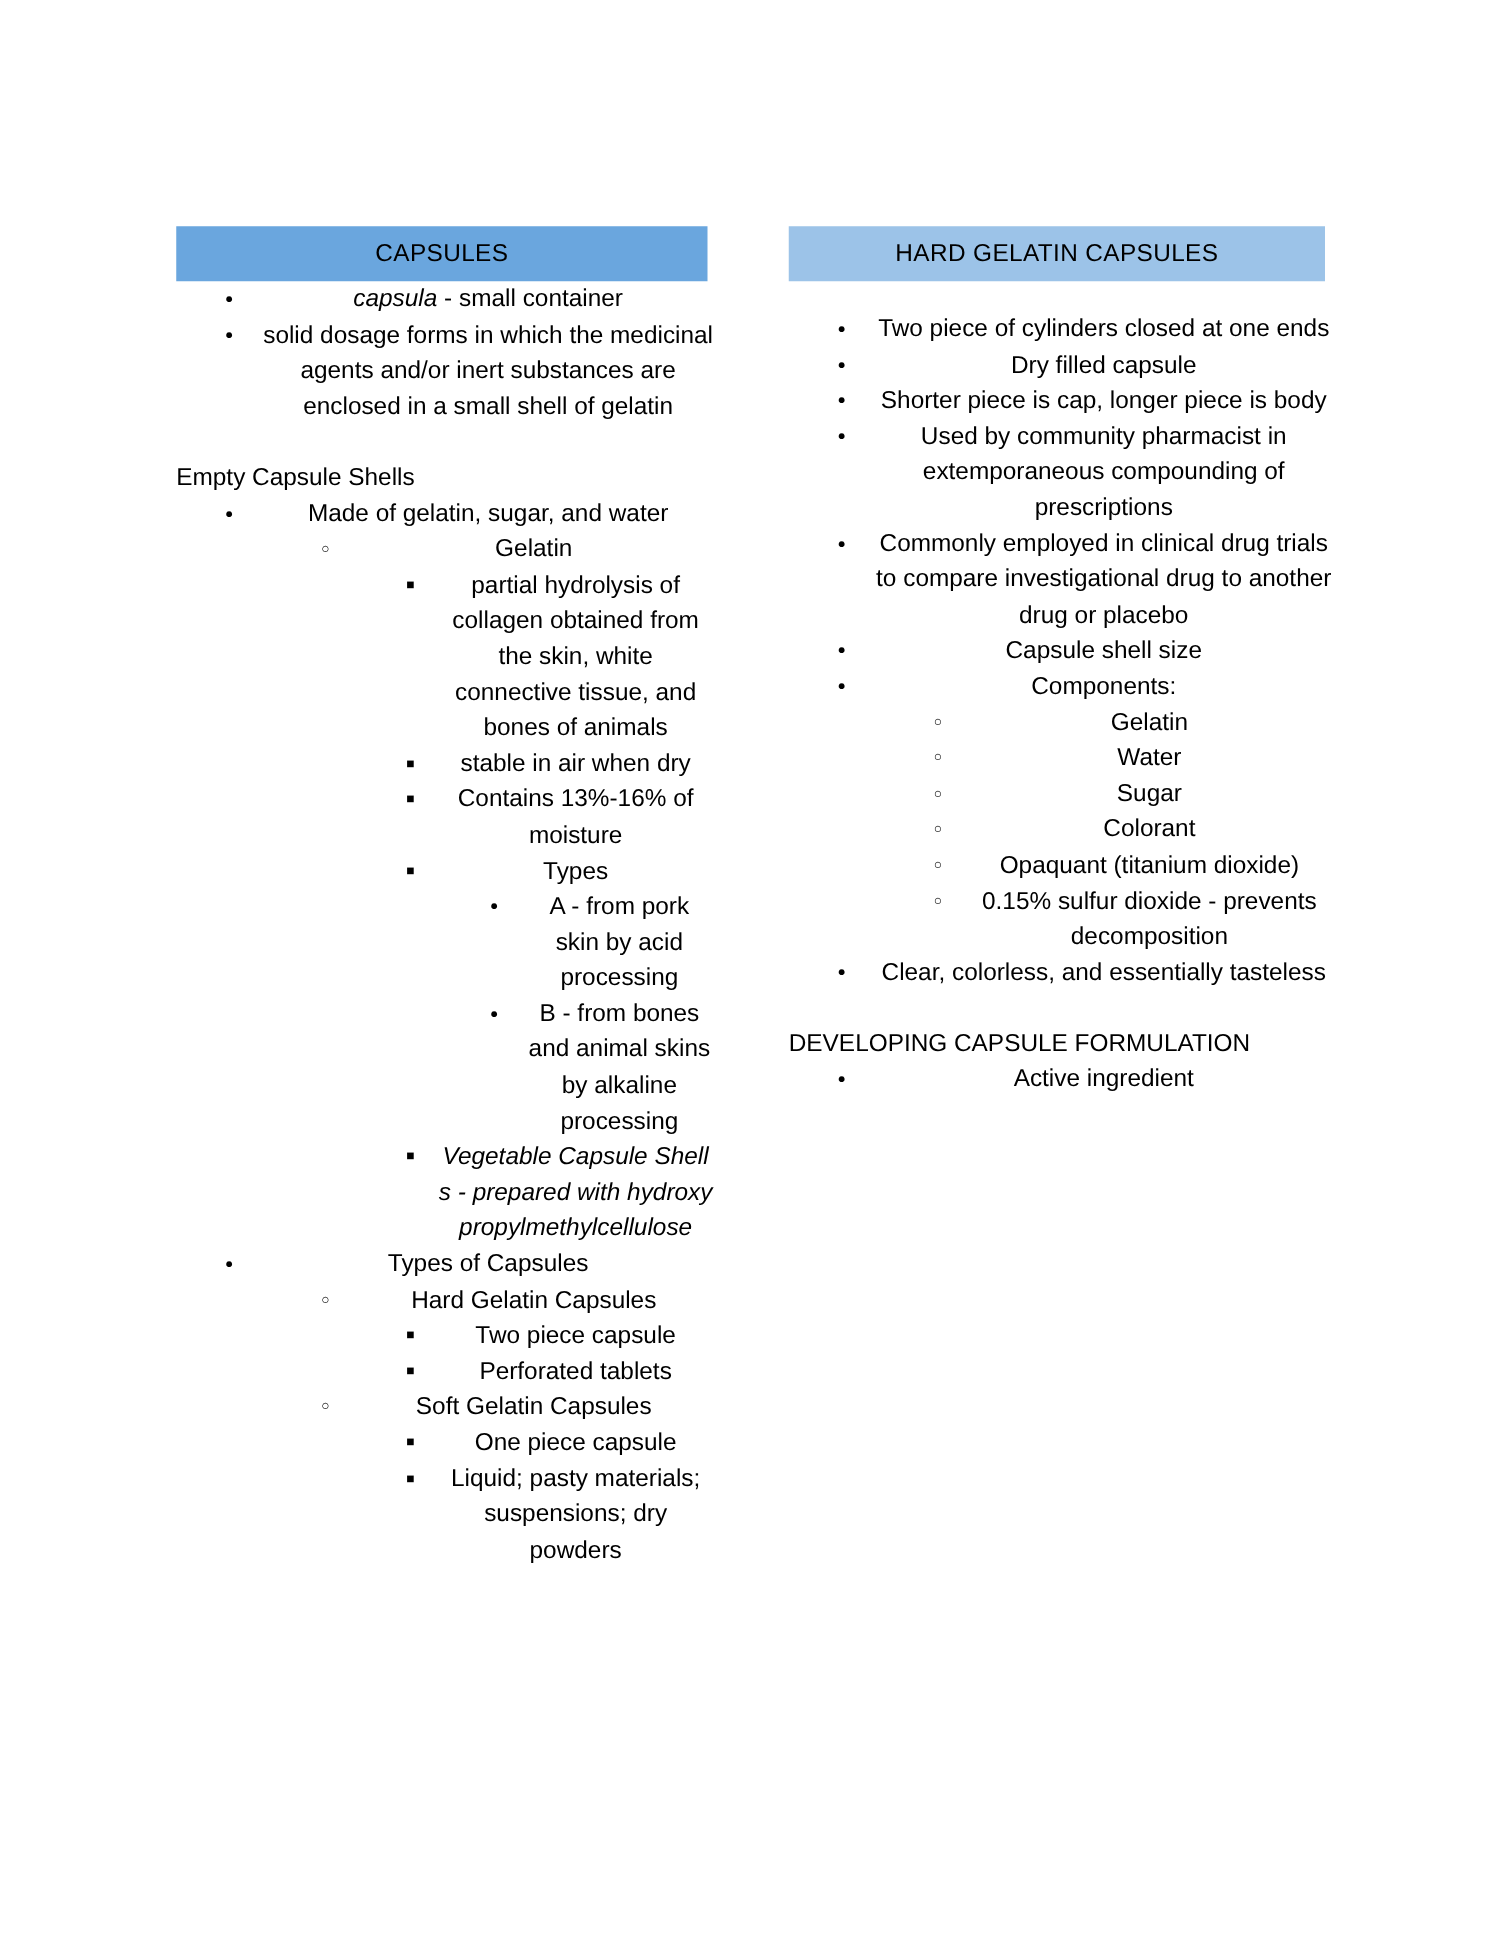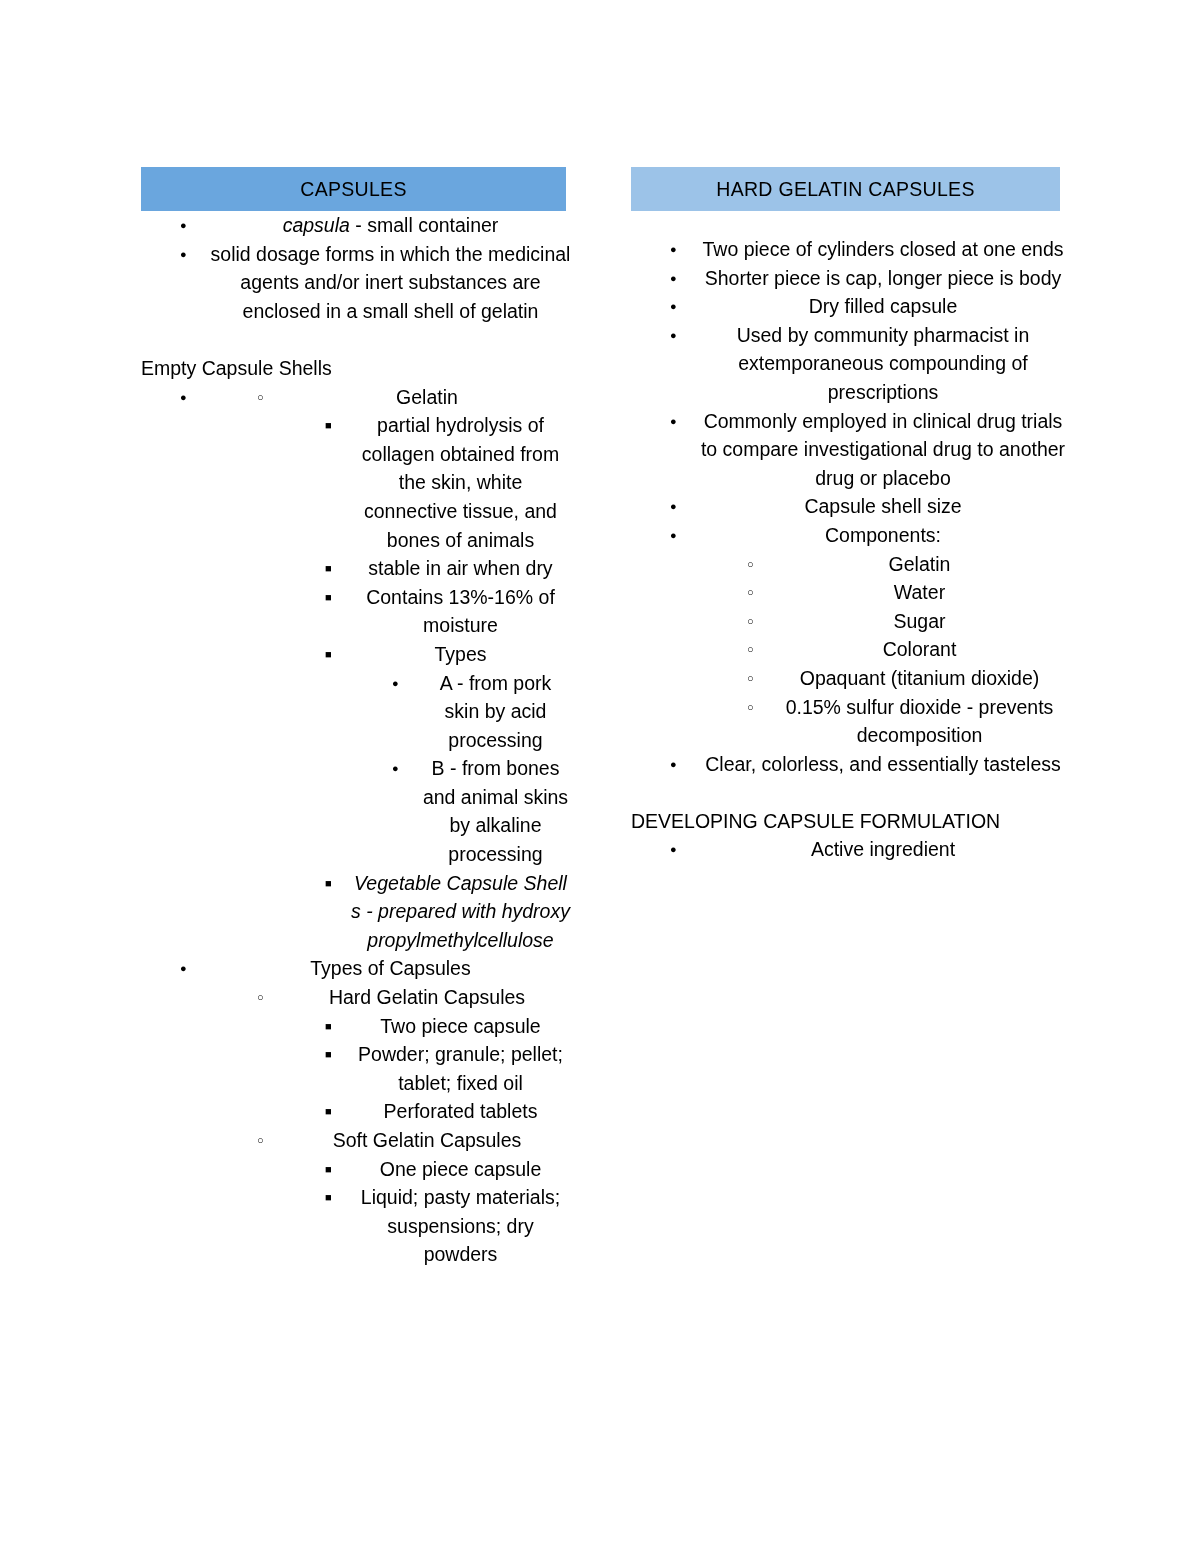--- a/index.html
+++ b/index.html
@@ -21,7 +21,7 @@
   }
   .column {
     position: absolute;
-    top: 167px;
+    top: 181px;
   }
   .col-left  { left: 141px; width: 430px; }
   .col-right { left: 631px; width: 435px; }

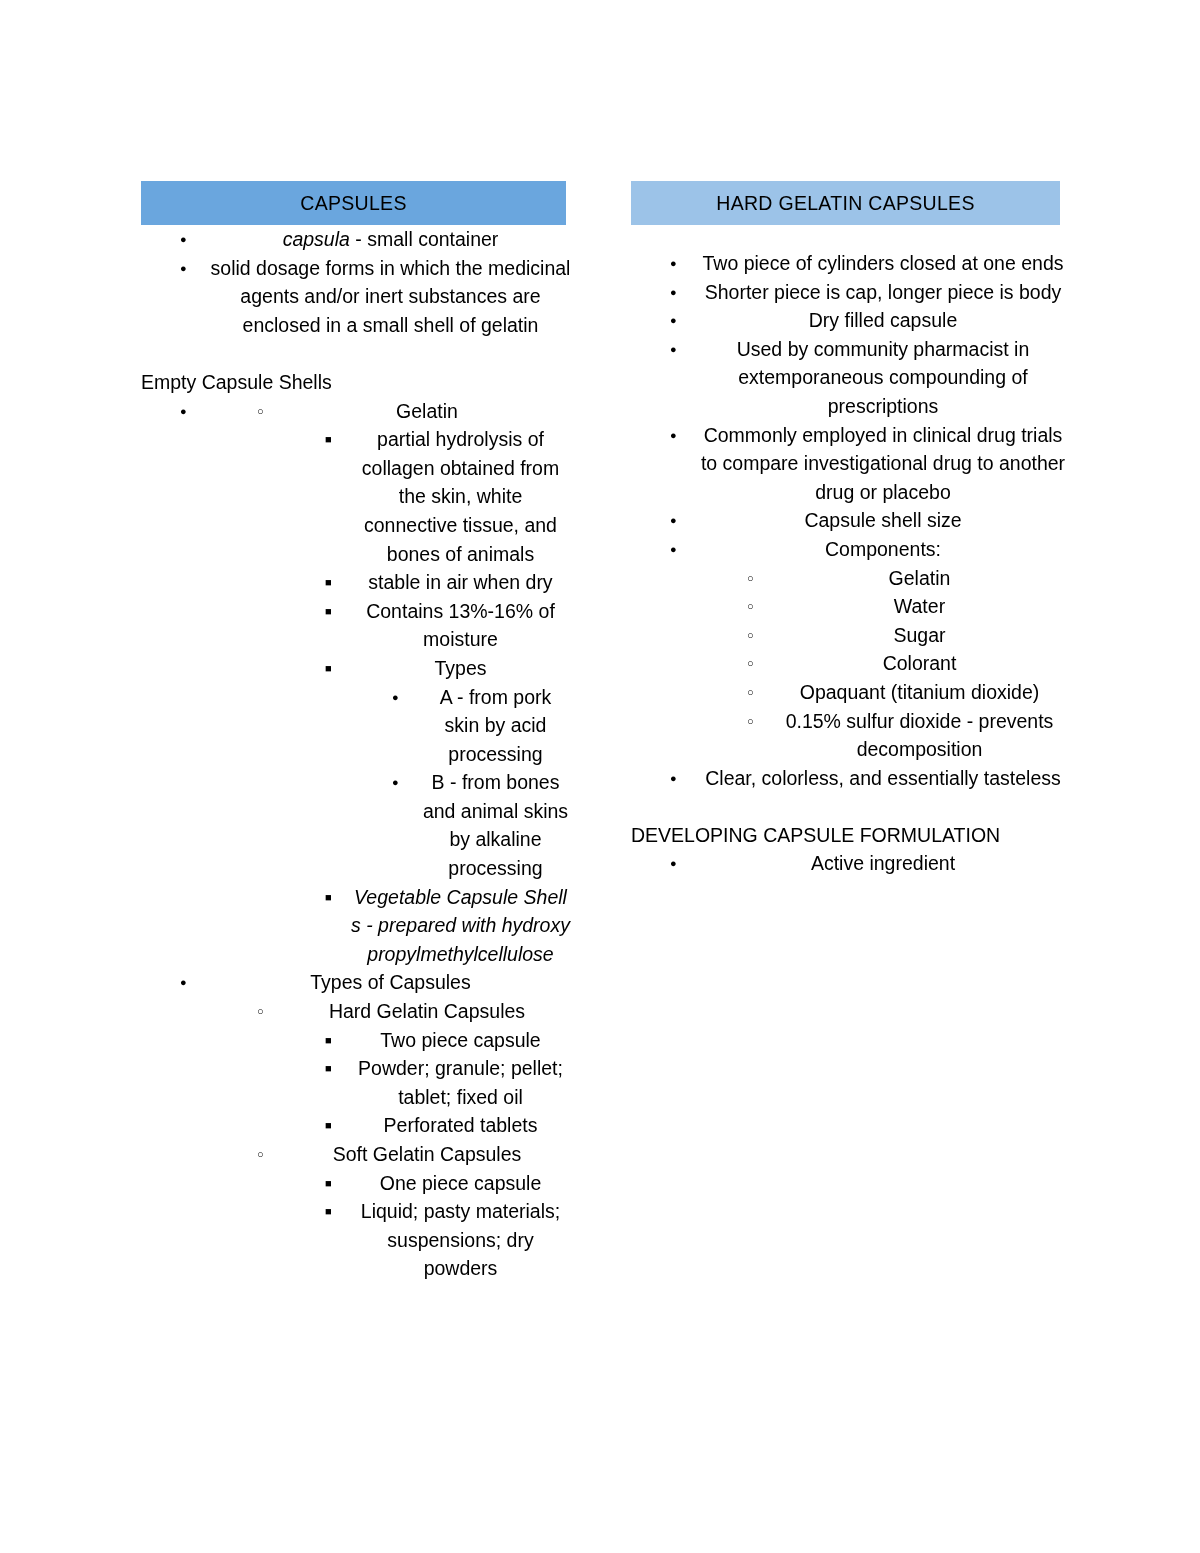--- a/index.html
+++ b/index.html
@@ -188,10 +188,10 @@
         <span class="li-text">Two piece of cylinders closed at one ends</span>
       </li>
       <li>
+        <span class="li-text">Dry filled capsule</span>
+      </li>
+      <li>
         <span class="li-text">Shorter piece is cap, longer piece is body</span>
-      </li>
-      <li>
-        <span class="li-text">Dry filled capsule</span>
       </li>
       <li>
         <span class="li-text">Used by community pharmacist in extemporaneous compounding of prescriptions</span>

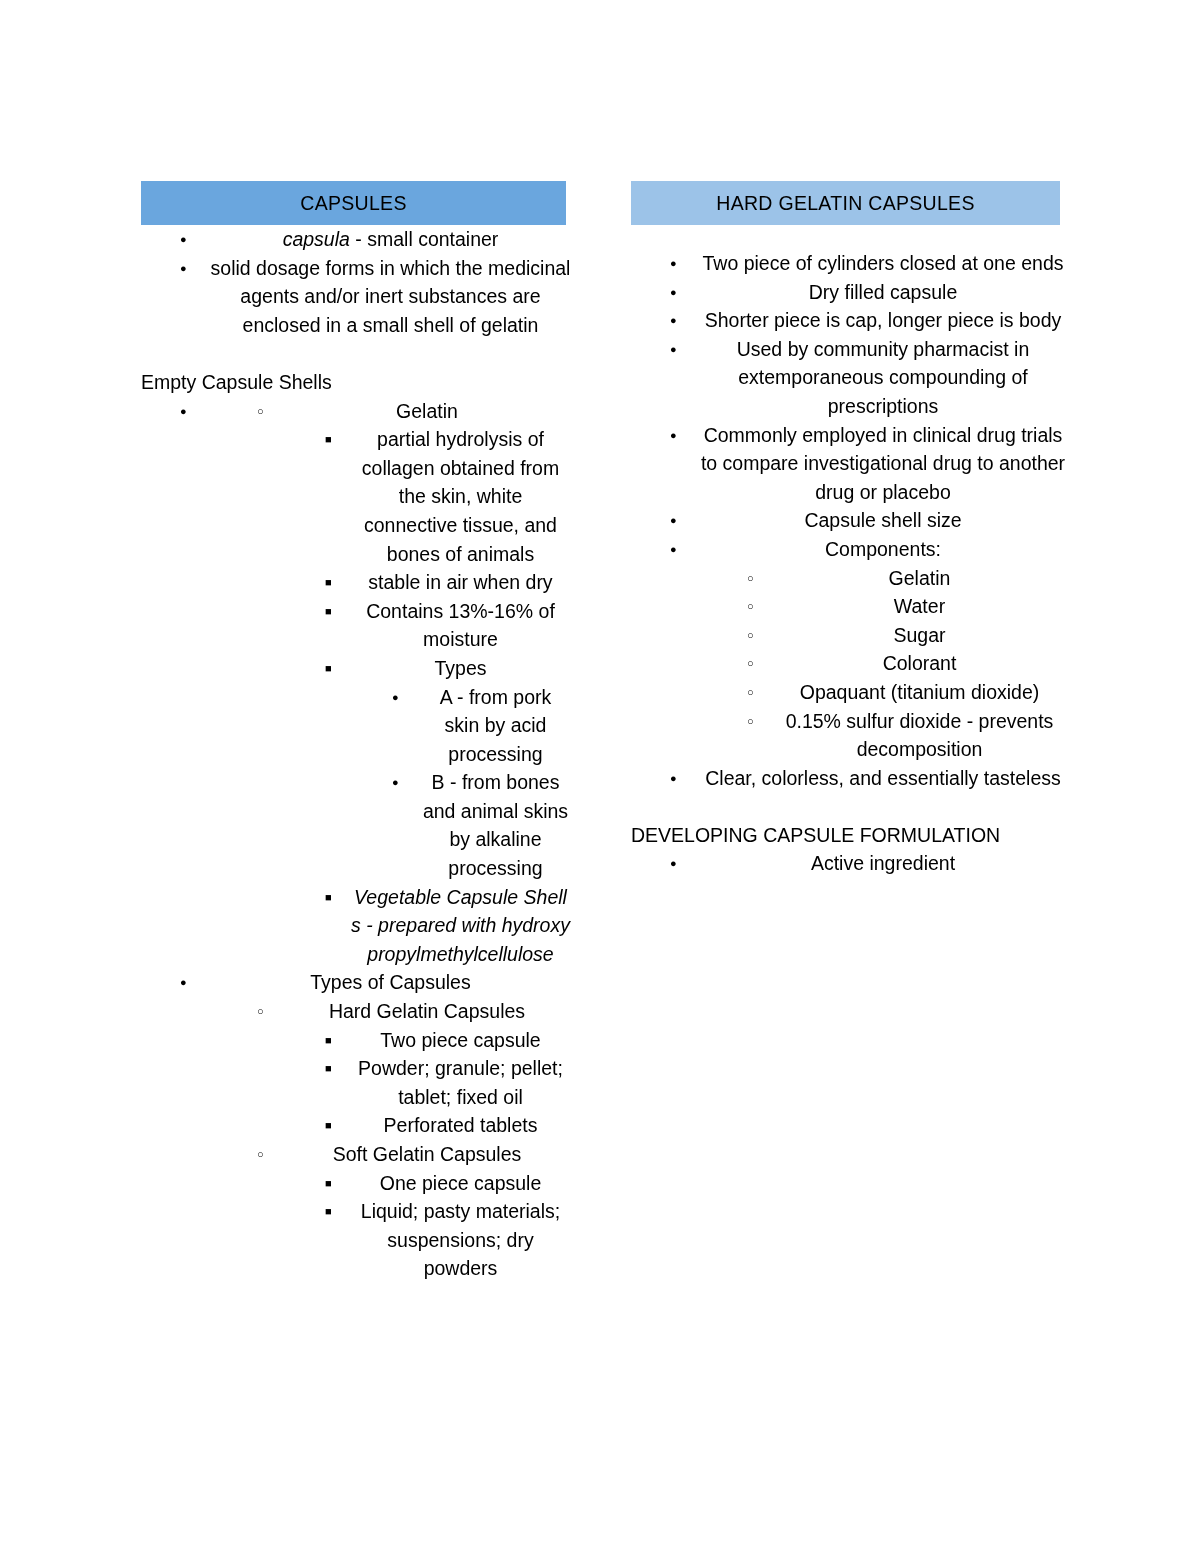--- a/index.html
+++ b/index.html
@@ -108,6 +108,7 @@
 
     <ul class="lvl1">
       <li>
+        <span class="li-text">Made of gelatin, sugar, and water</span>
 
         <ul class="lvl2">
           <li>

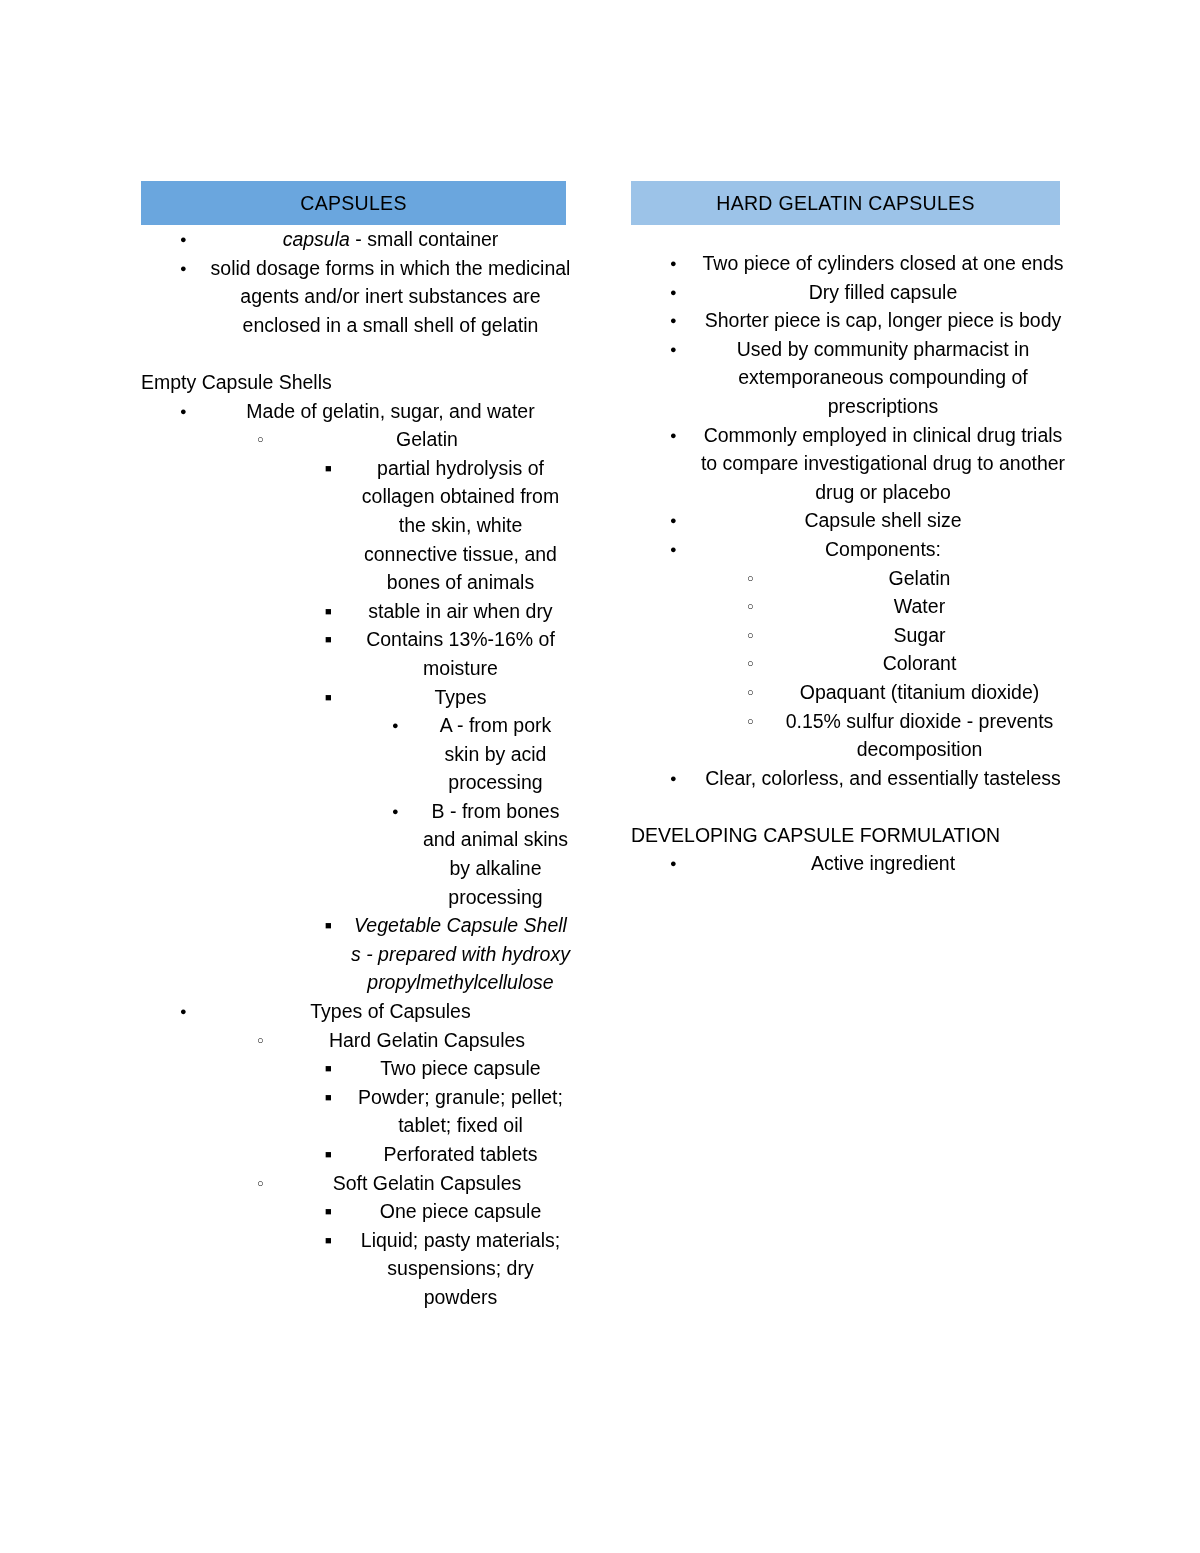--- a/index.html
+++ b/index.html
@@ -155,9 +155,6 @@
                 <span class="li-text">Two piece capsule</span>
               </li>
               <li>
-                <span class="li-text">Powder; granule; pellet; tablet; fixed oil</span>
-              </li>
-              <li>
                 <span class="li-text">Perforated tablets</span>
               </li>
             </ul>

